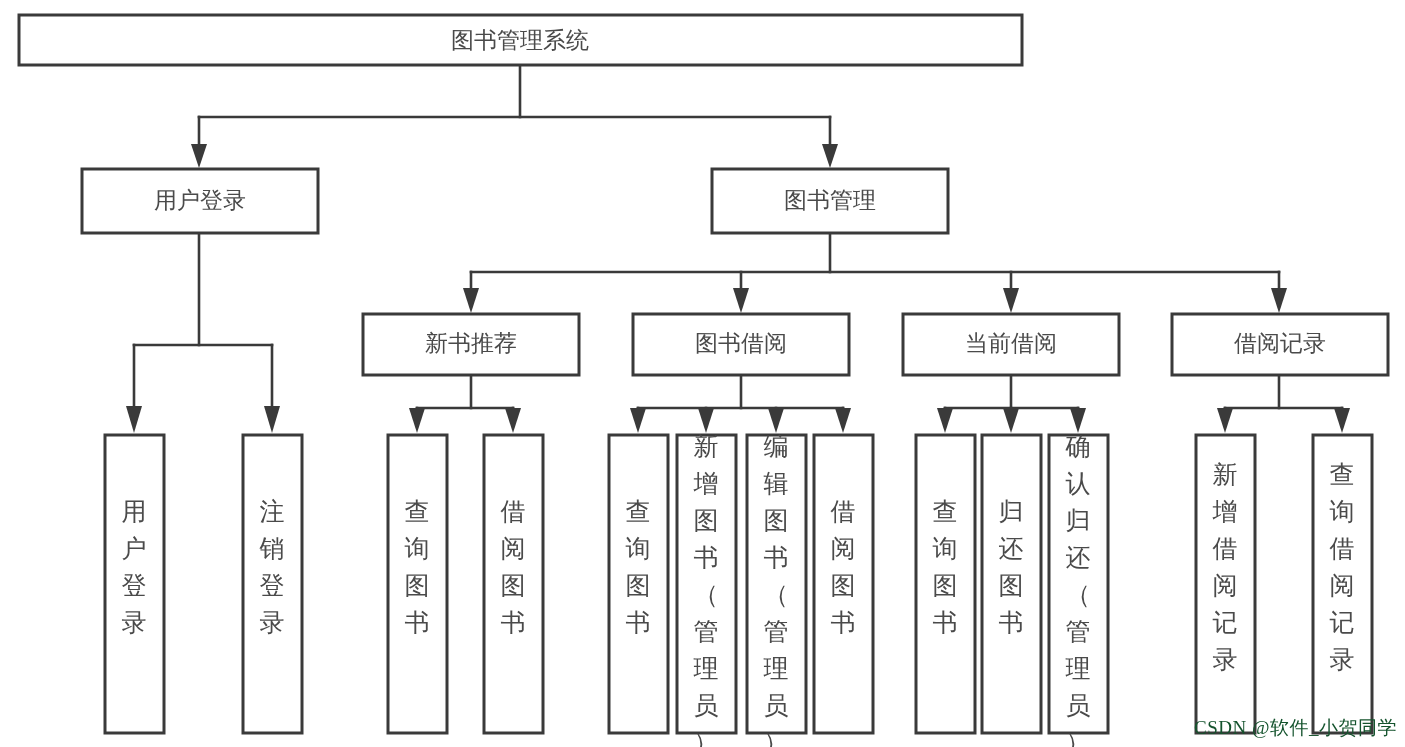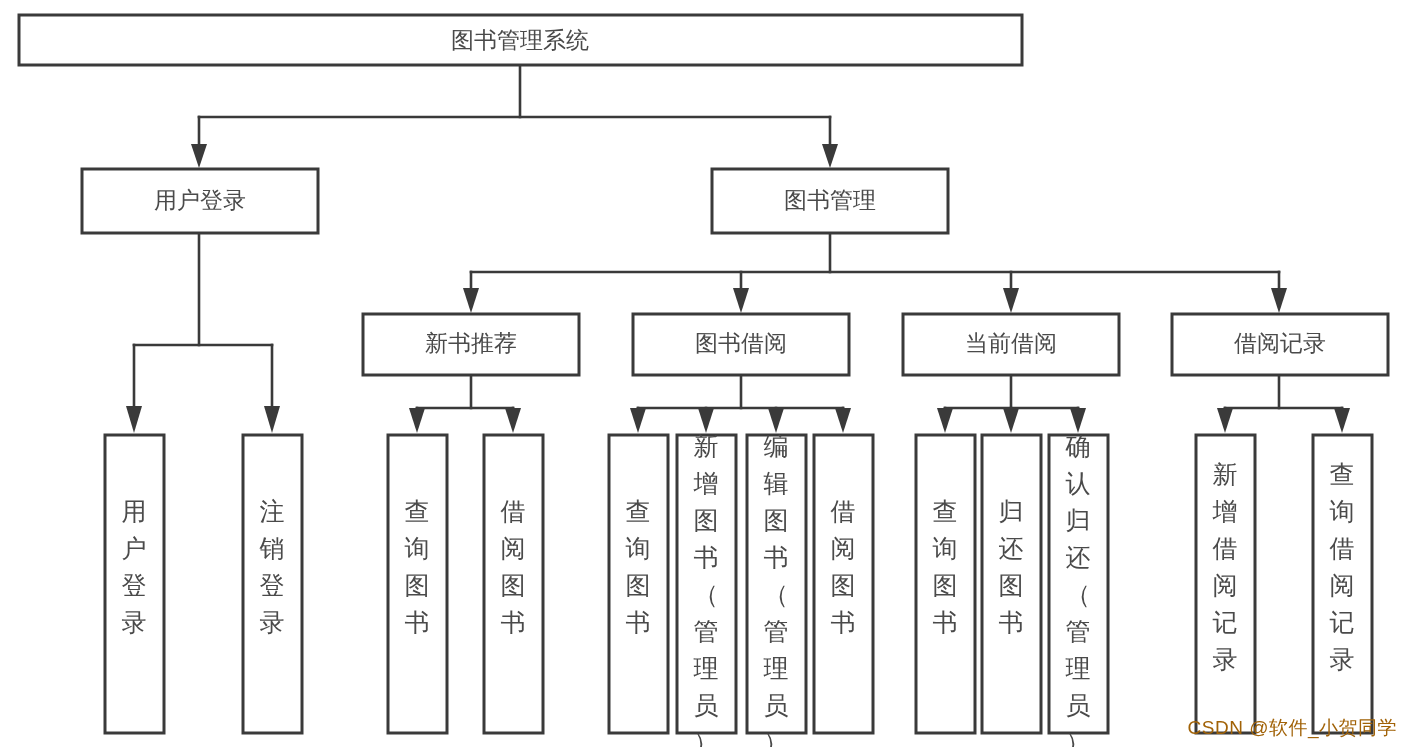--- a/index.html
+++ b/index.html
@@ -55,9 +55,9 @@
     position: absolute;
     right: 8px;
     bottom: 6px;
-    font-family: Liberation Sans, sans-serif;
+    font-family: Liberation Serif, serif;
     font-size: 19px;
-    color: #a16207;
+    color: #14532d;
     letter-spacing: 0.5px;
     pointer-events: none;
     user-select: none;

